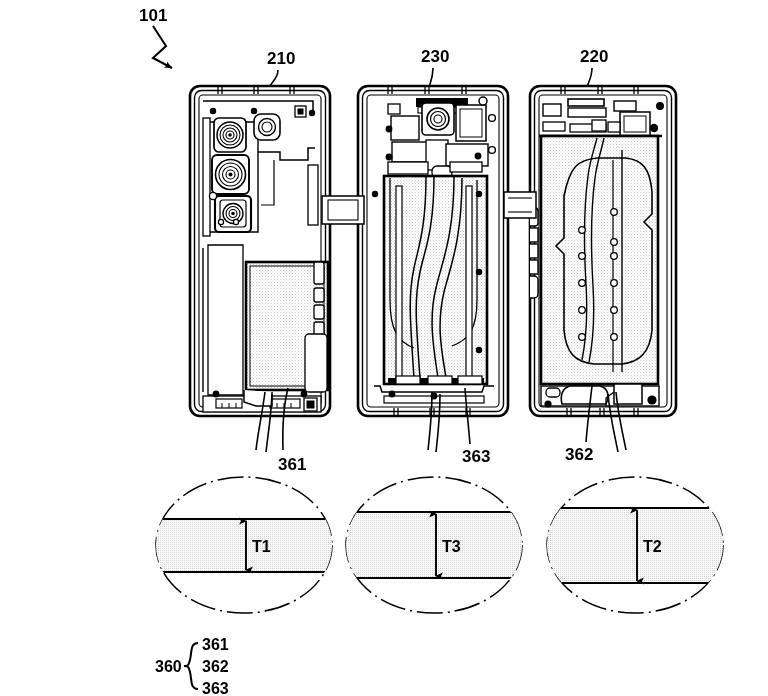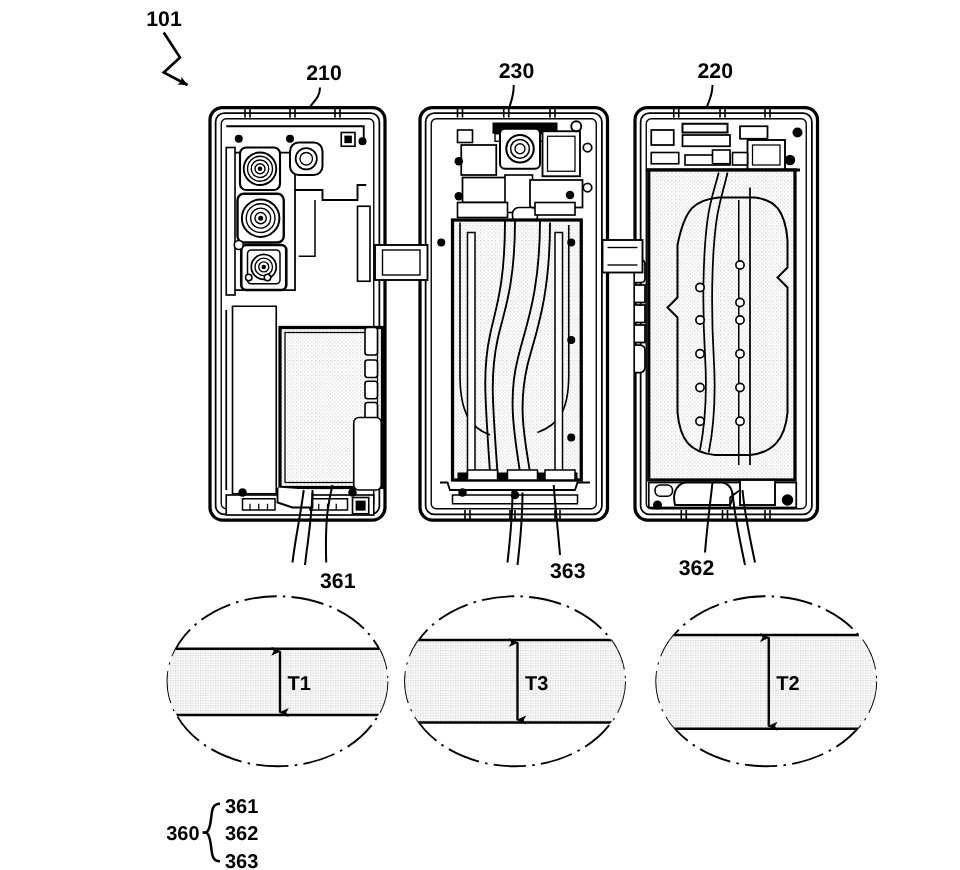--- a/index.html
+++ b/index.html
@@ -5,7 +5,7 @@
   html,body{margin:0;padding:0;background:#ffffff;}
   body{width:768px;height:696px;overflow:hidden;
        font-family:"Liberation Sans",sans-serif;color:#000;}
-  #stage{position:relative;width:688px;height:696px;background:#fff;}
+  #stage{position:relative;width:688px;height:696px;background:#fff;padding-left:22px;}
   svg{display:block;}
   .lbl{font-family:"Liberation Sans",sans-serif;font-weight:bold;fill:#000;}
   .lbl-ref{font-size:17px;}

